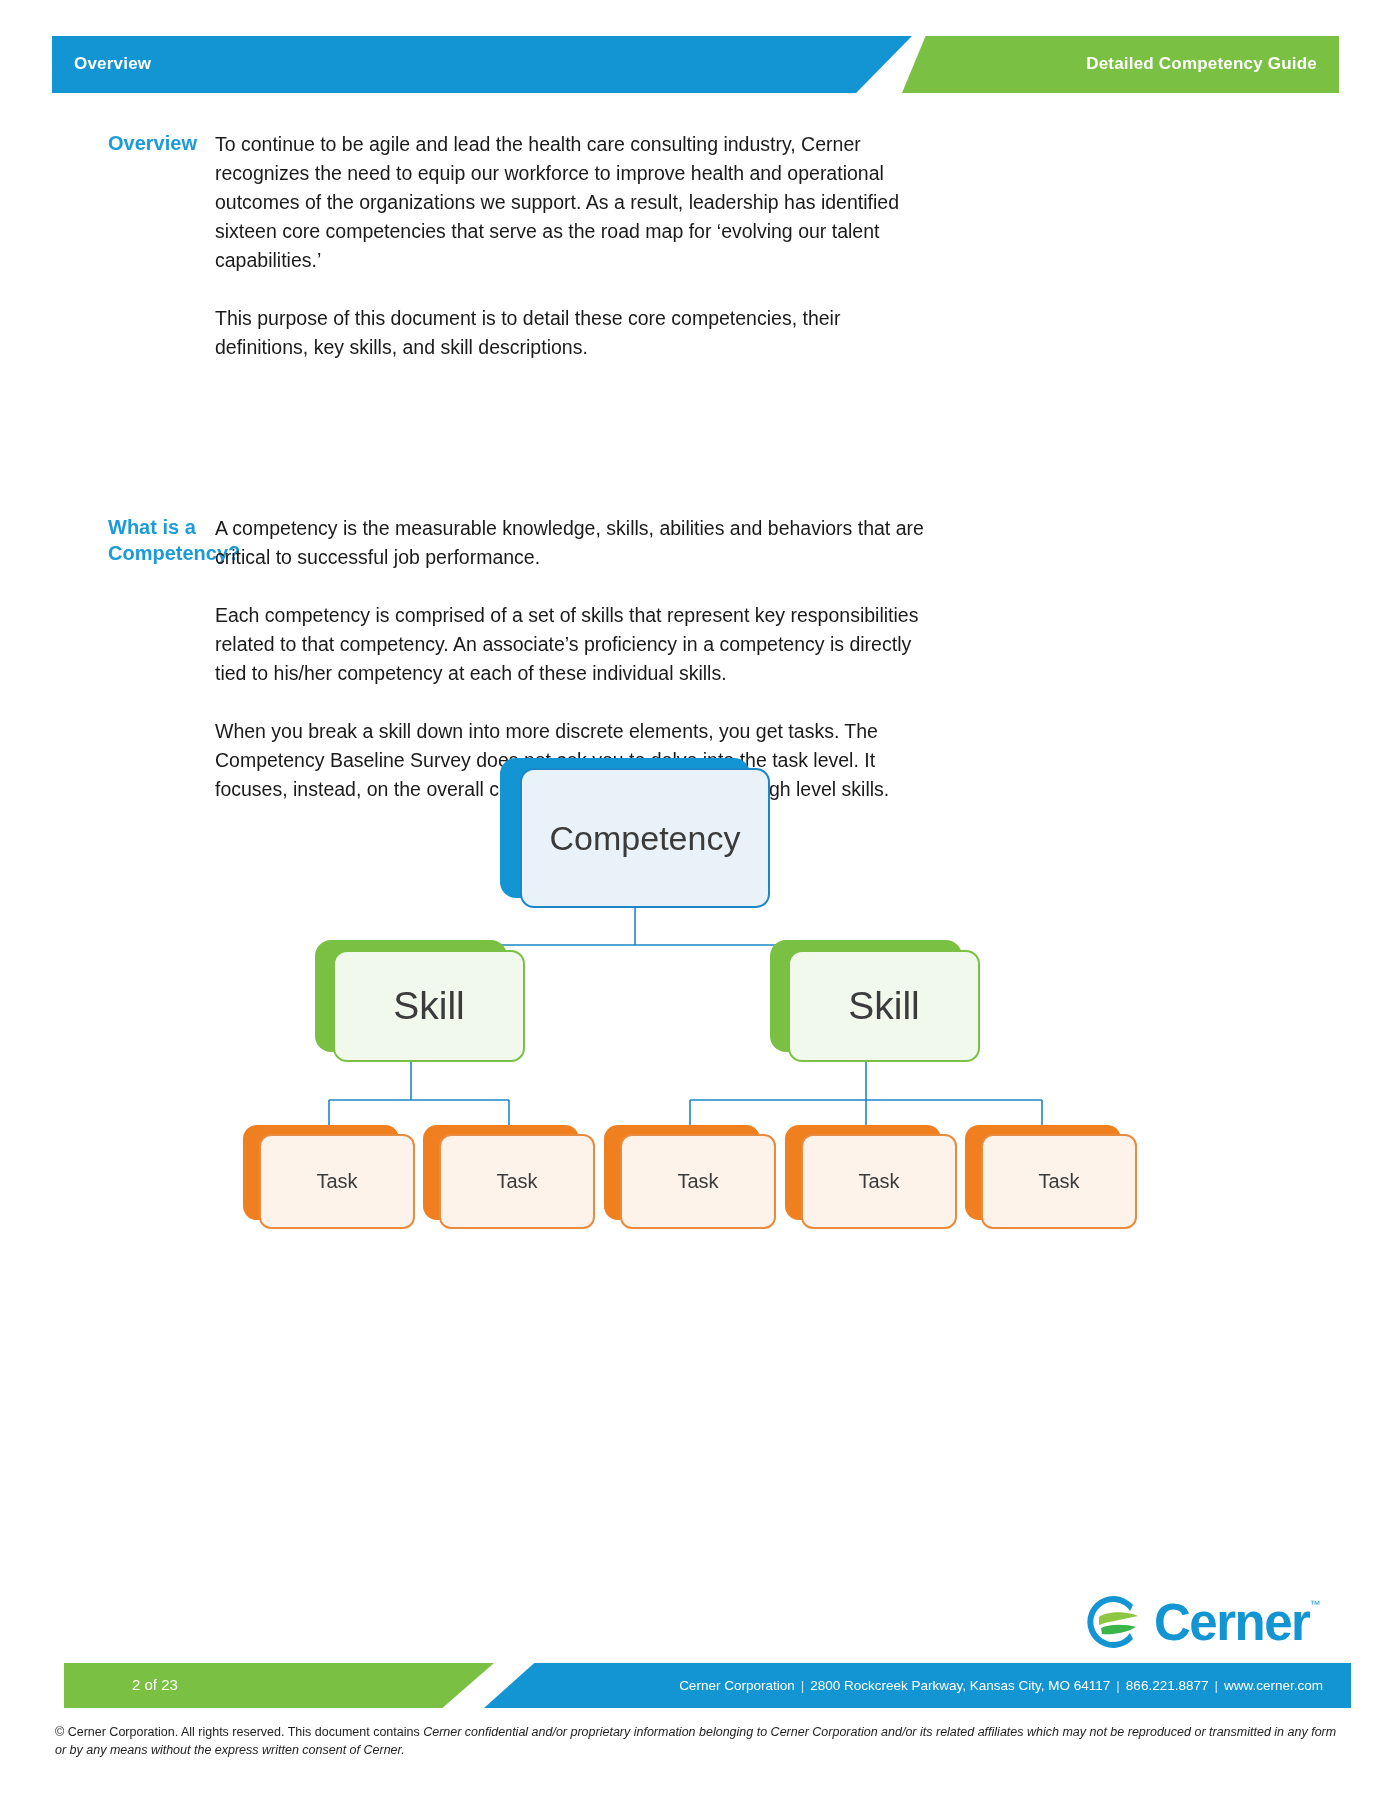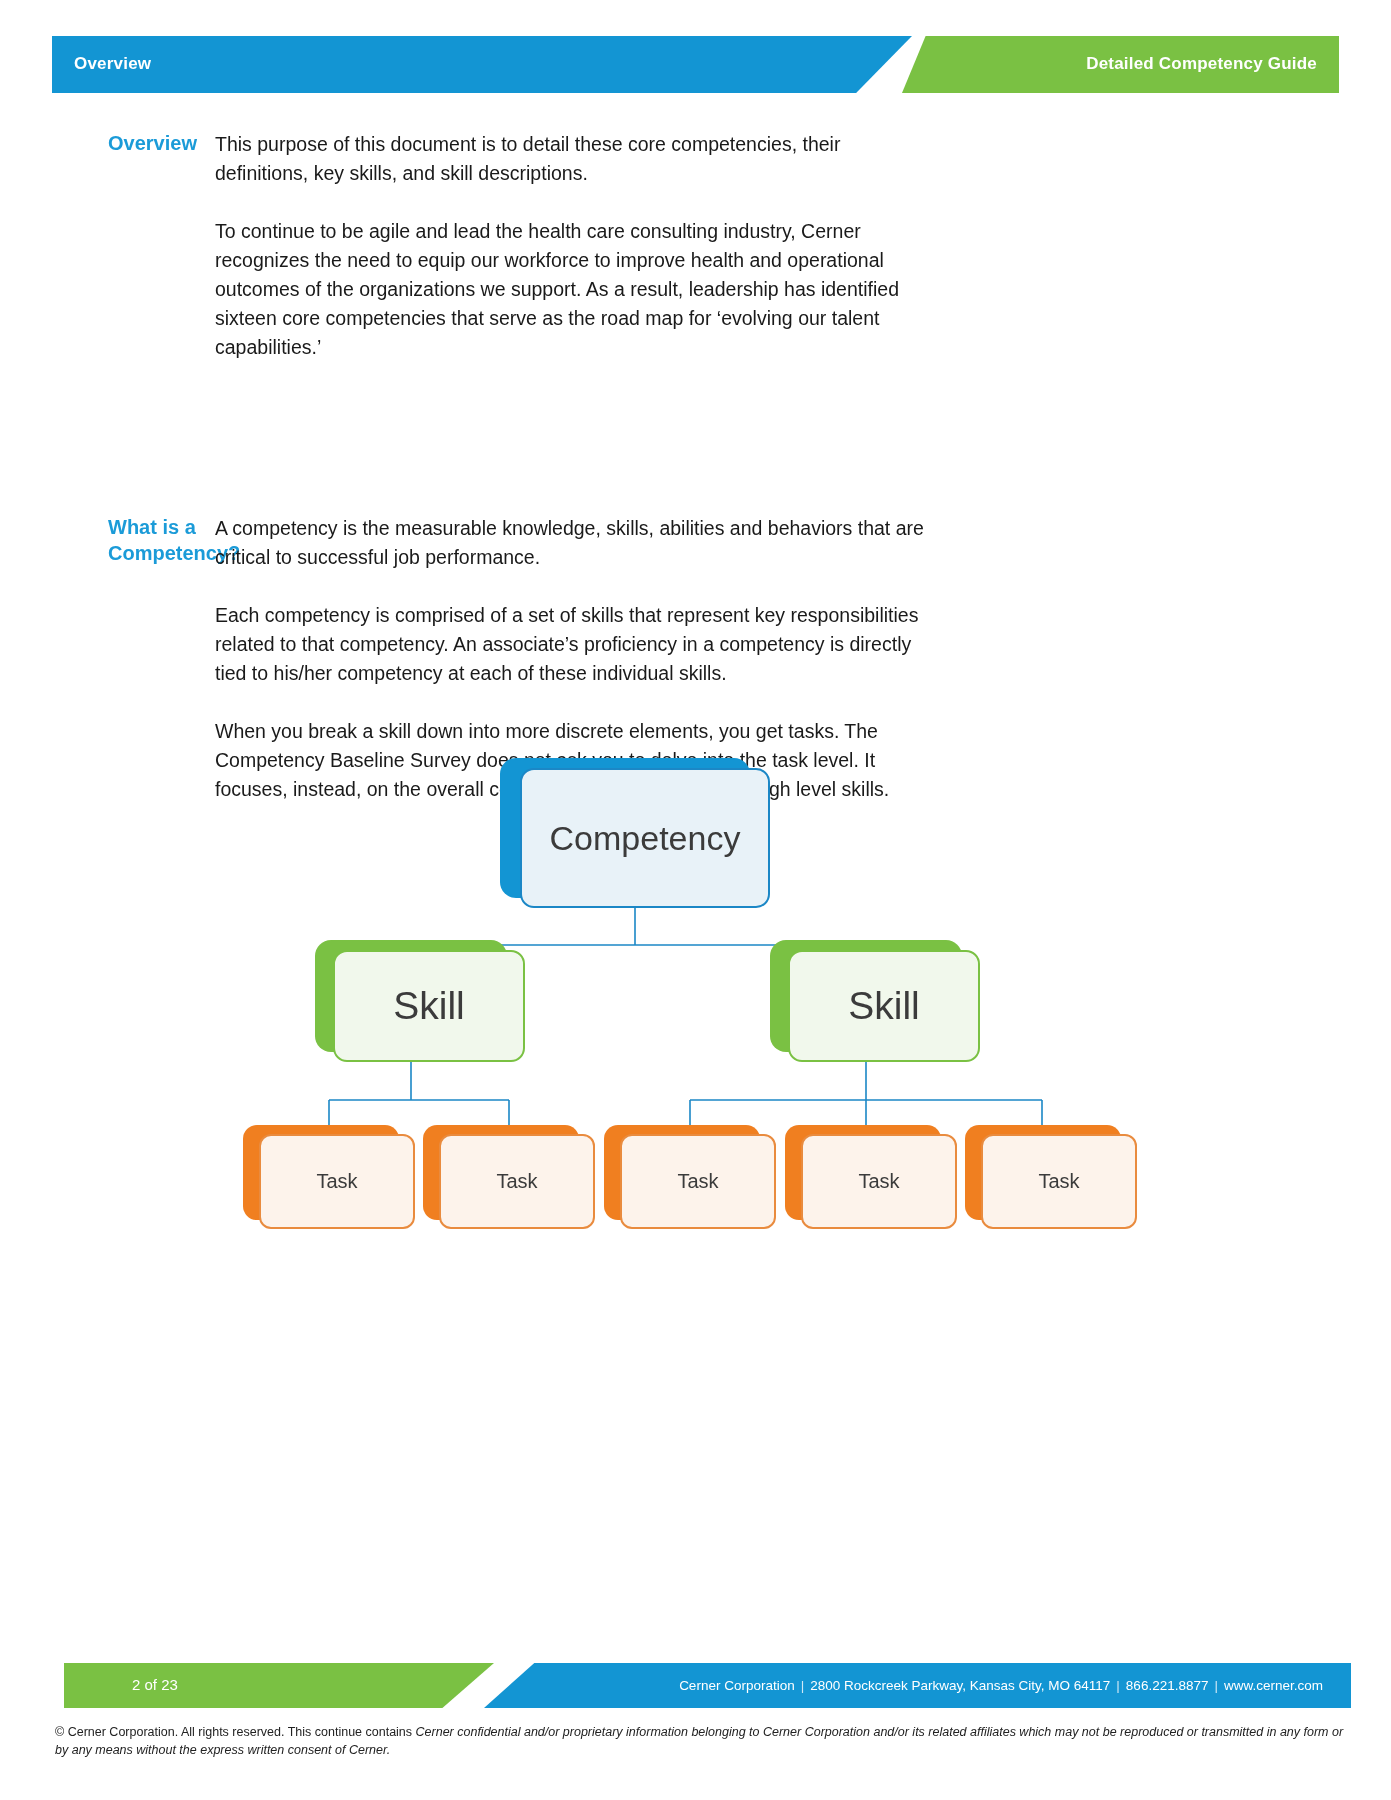--- a/index.html
+++ b/index.html
@@ -286,8 +286,8 @@
     <div class="section" id="overview-section">
       <div class="section-label">Overview</div>
       <div class="section-body">
+        <p>To continue to be agile and lead the health care consulting industry, Cerner recognizes the need to equip our workforce to improve health and operational outcomes of the organizations we support. As a result, leadership has identified sixteen core competencies that serve as the road map for ‘evolving our talent capabilities.’</p>
         <p>This purpose of this document is to detail these core competencies, their definitions, key skills, and skill descriptions.</p>
-        <p>To continue to be agile and lead the health care consulting industry, Cerner recognizes the need to equip our workforce to improve health and operational outcomes of the organizations we support. As a result, leadership has identified sixteen core competencies that serve as the road map for ‘evolving our talent capabilities.’</p>
       </div>
     </div>
 

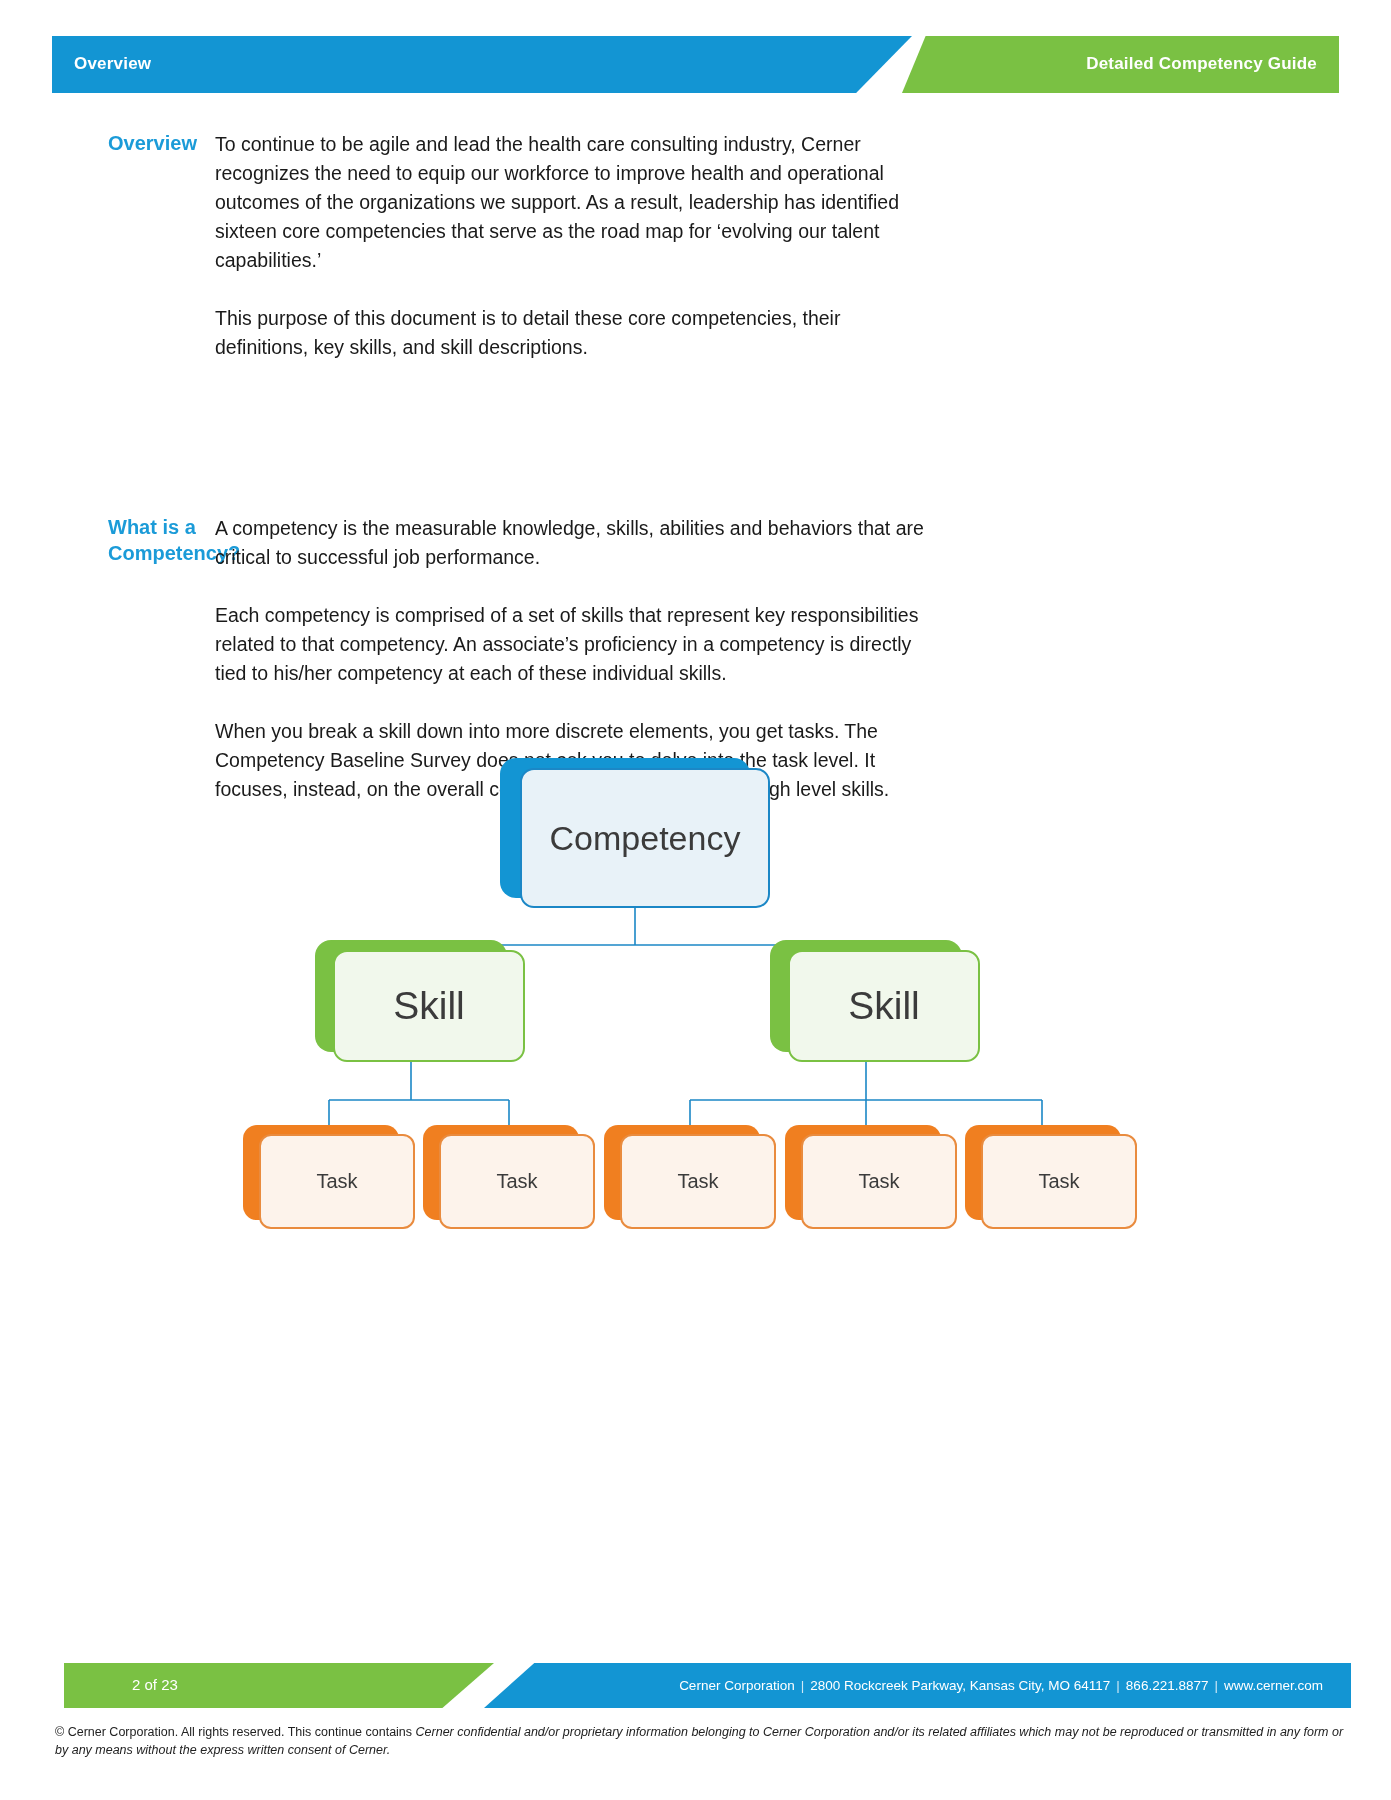--- a/index.html
+++ b/index.html
@@ -361,6 +361,16 @@
 
   </div>
 
+  <div class="logo">
+    <svg width="62" height="62" viewBox="0 0 62 62">
+      <path d="M31 4 A27 27 0 1 0 31 58 A27 27 0 0 0 31 4 Z" fill="none" stroke="#ffffff" stroke-width="0"></path>
+      <path d="M47 14 A26 26 0 1 0 47 48 L44 42 A20 20 0 1 1 44 20 Z" fill="#1395D3"></path>
+      <path d="M13 26 C22 20 40 20 52 25 C40 28 24 30 13 34 Z" fill="#8DC63F"></path>
+      <path d="M15 37 C24 33 40 33 50 36 C40 42 26 44 16 43 Z" fill="#39B54A"></path>
+    </svg>
+    <span class="logo-word">Cerner</span>
+    <span class="logo-tm">™</span>
+  </div>
 
   <div class="footer">
     <div class="footer-green"></div>

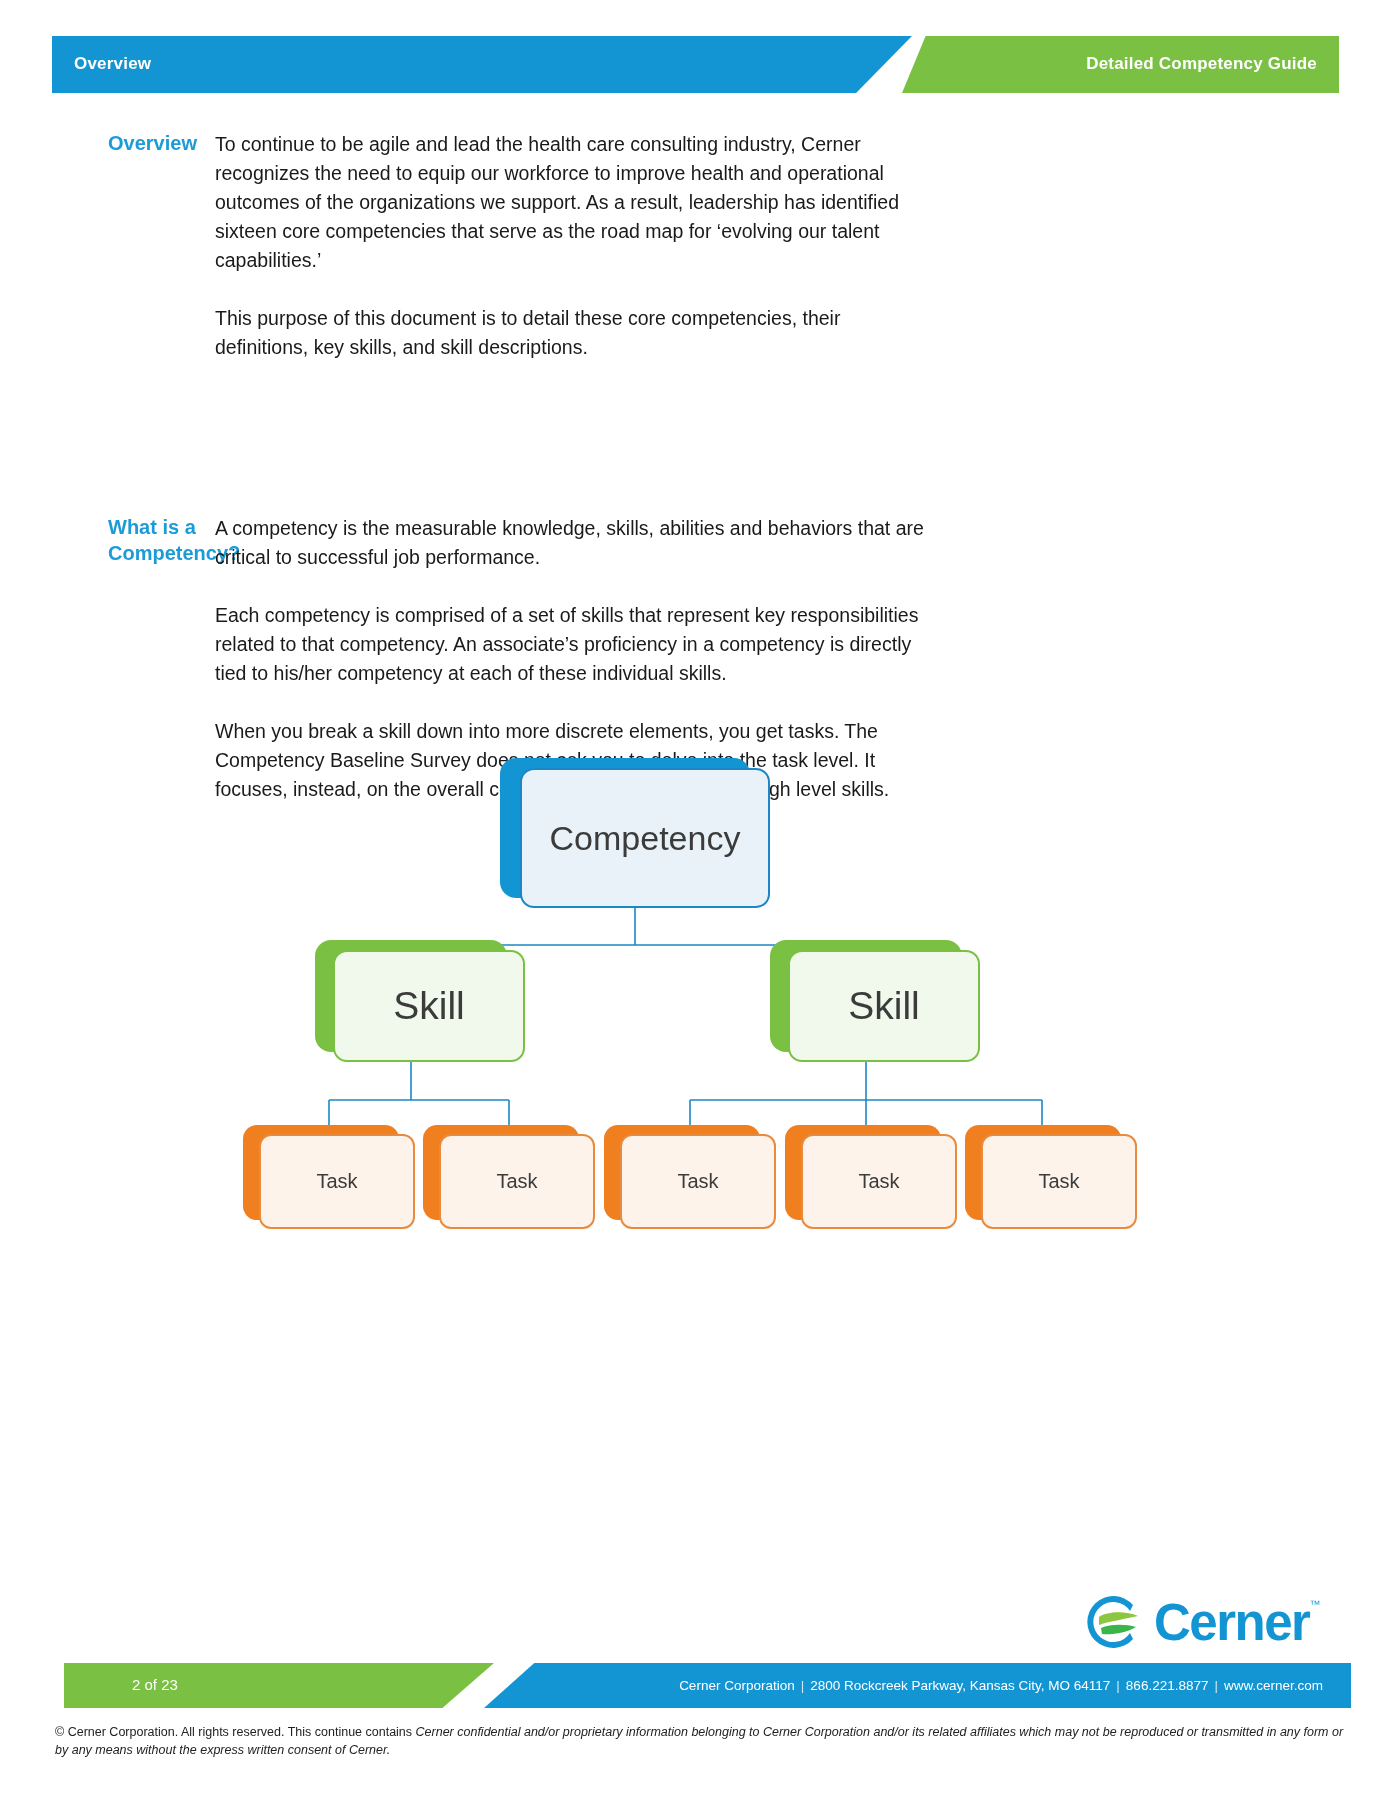--- a/index.html
+++ b/index.html
@@ -382,7 +382,7 @@
   </div>
 
   <div class="legal">
-    <span class="nonital">© Cerner Corporation.  All rights reserved.  This continue contains </span><span>Cerner confidential and/or proprietary information belonging to Cerner Corporation and/or its related affiliates which may not be reproduced or transmitted in any form or by any means without the express written consent of Cerner.</span>
+    <span class="nonital">© Cerner Corporation.  All rights reserved.  This document contains </span><span>Cerner confidential and/or proprietary information belonging to Cerner Corporation and/or its related affiliates which may not be reproduced or transmitted in any form or by any means without the express written consent of Cerner.</span>
   </div>
 
 </div>

